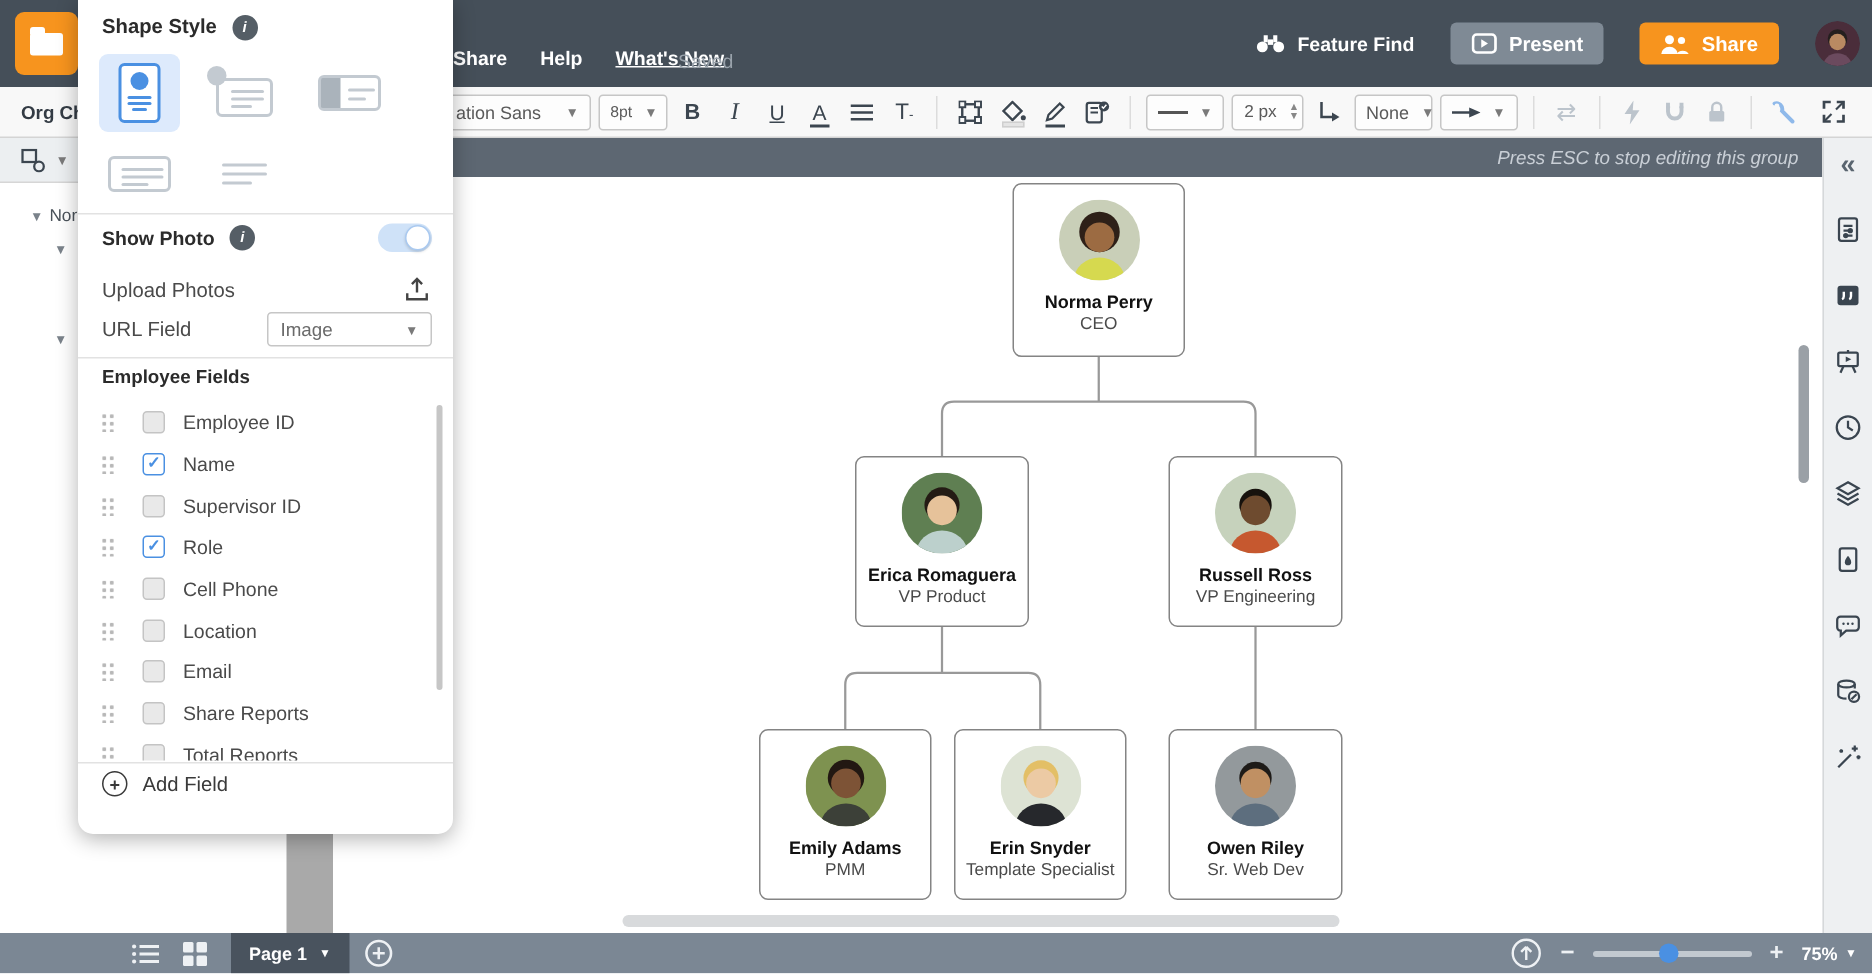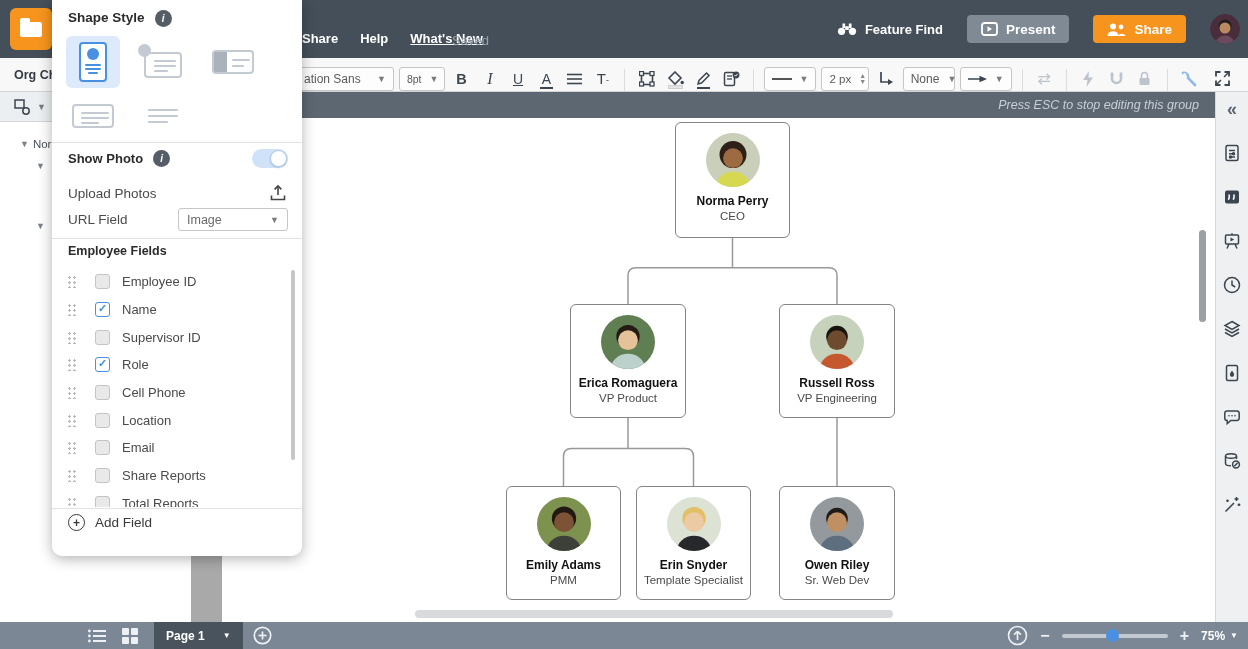--- a/index.html
+++ b/index.html
@@ -24,7 +24,7 @@
   .avatar-wrap { width:30px; height:30px; border-radius:50%; overflow:hidden; }
 
   
-  .toolbar { position:absolute; left:0; top:58px; width:1248px; height:34px; background:#f8f8f8; border-bottom:1px solid #d4d4d4; display:flex; align-items:flex-end; padding-left:296px; gap:5px; }
+  .toolbar { position:absolute; left:0; top:58px; width:1248px; height:34px; background:#f8f8f8; border-bottom:1px solid #d4d4d4; display:flex; align-items:center; padding-left:296px; gap:5px; }
   .tb-select { height:24px; border:1px solid #c6c6c6; border-radius:3px; background:#fdfdfd; color:#5a5a5a; font-size:12px; display:flex; align-items:center; padding:0 7px; gap:8px; white-space:nowrap; }
   .tb-caret { font-size:9px; color:#7a7a7a; }
   .tb-btn { width:25px; height:25px; display:flex; align-items:center; justify-content:center; color:#3c4650; font-size:14px; border-radius:3px; position:relative; }

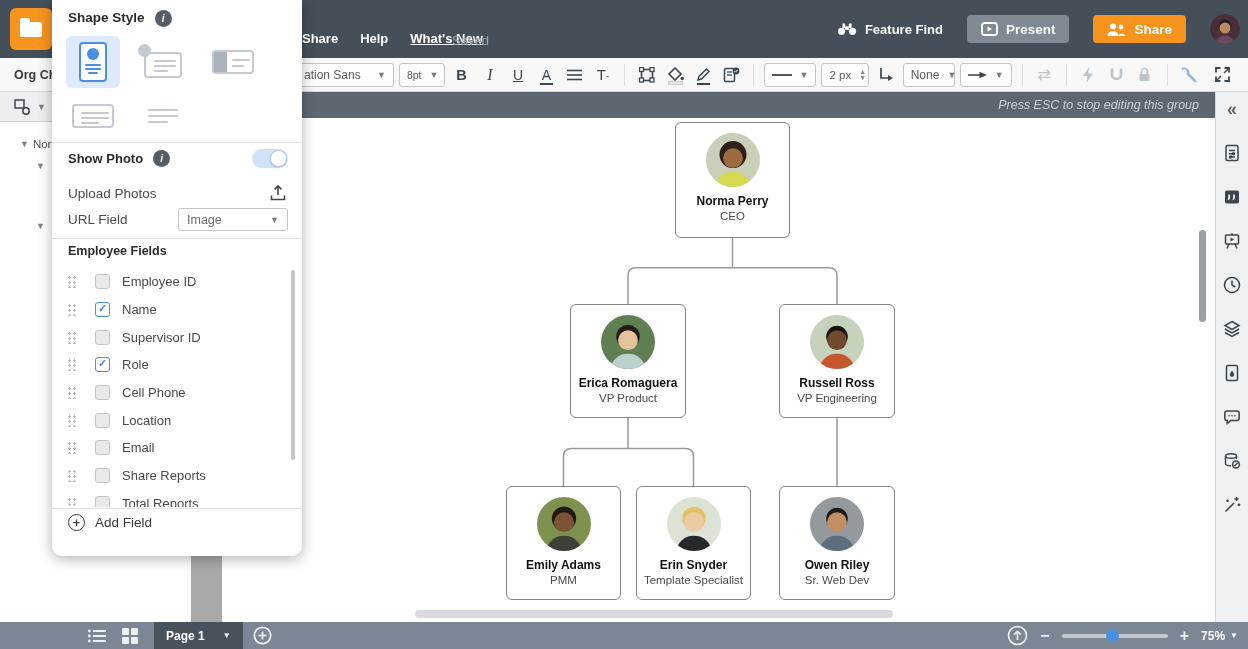--- a/index.html
+++ b/index.html
@@ -98,7 +98,7 @@
   
   .statusbar { position:absolute; left:0; top:622px; width:1248px; height:27px; background:#7b8794; display:flex; align-items:center; padding-left:88px; z-index:70; }
   .sb-icon { color:#eef1f4; margin-right:16px; display:flex; align-items:center; }
-  .page-tab { background:#49535e; height:27px; display:flex; align-items:center; gap:18px; padding:0 12px; color:#fff; font-size:12px; font-weight:700; margin-right:10px; }
+  .page-tab { background:#49535e; height:27px; display:flex; align-items:center; gap:8px; padding:0 12px; color:#fff; font-size:12px; font-weight:700; margin-right:10px; }
   .sb-right { margin-left:auto; display:flex; align-items:center; gap:12px; padding-right:10px; }
   .zoom-track { width:106px; height:4px; background:#c2c9d0; border-radius:2px; position:relative; }
   .zoom-knob { position:absolute; left:44px; top:-4.5px; width:13px; height:13px; border-radius:50%; background:#4a90e2; }

